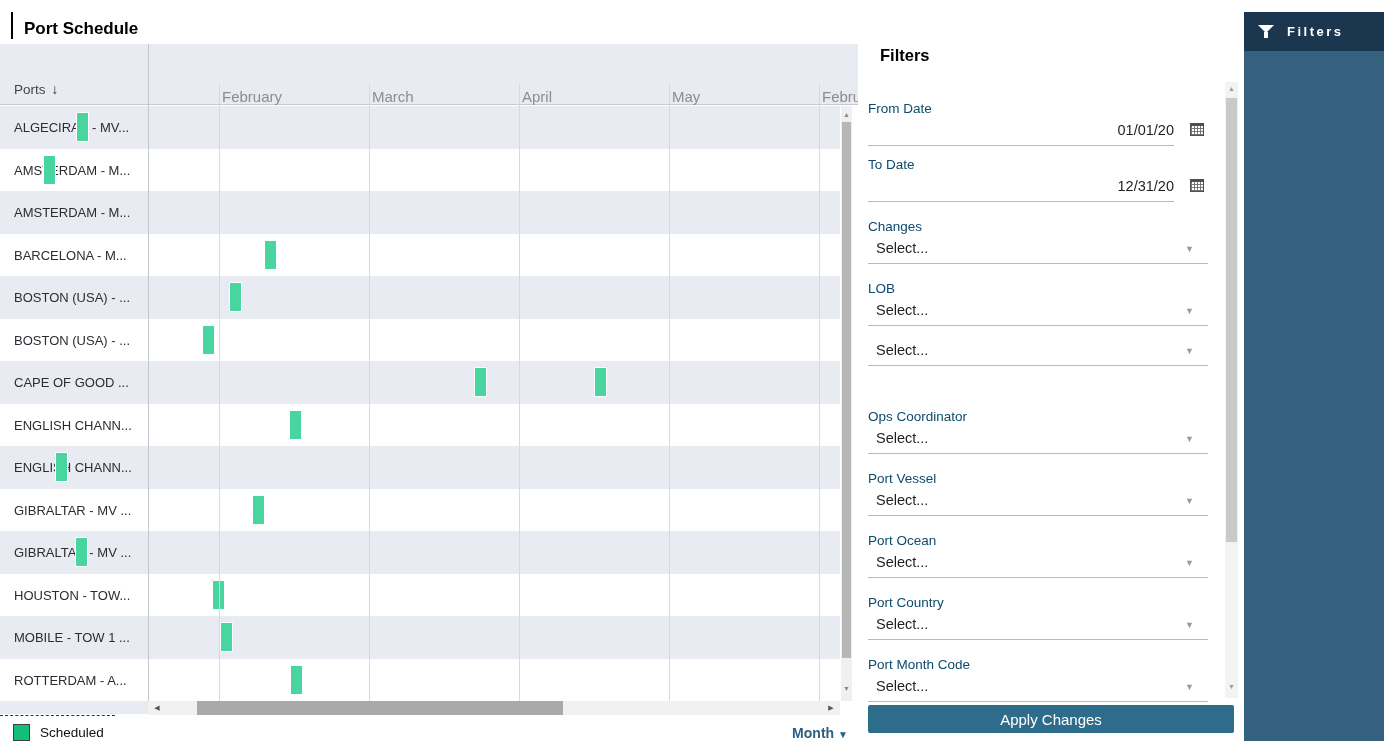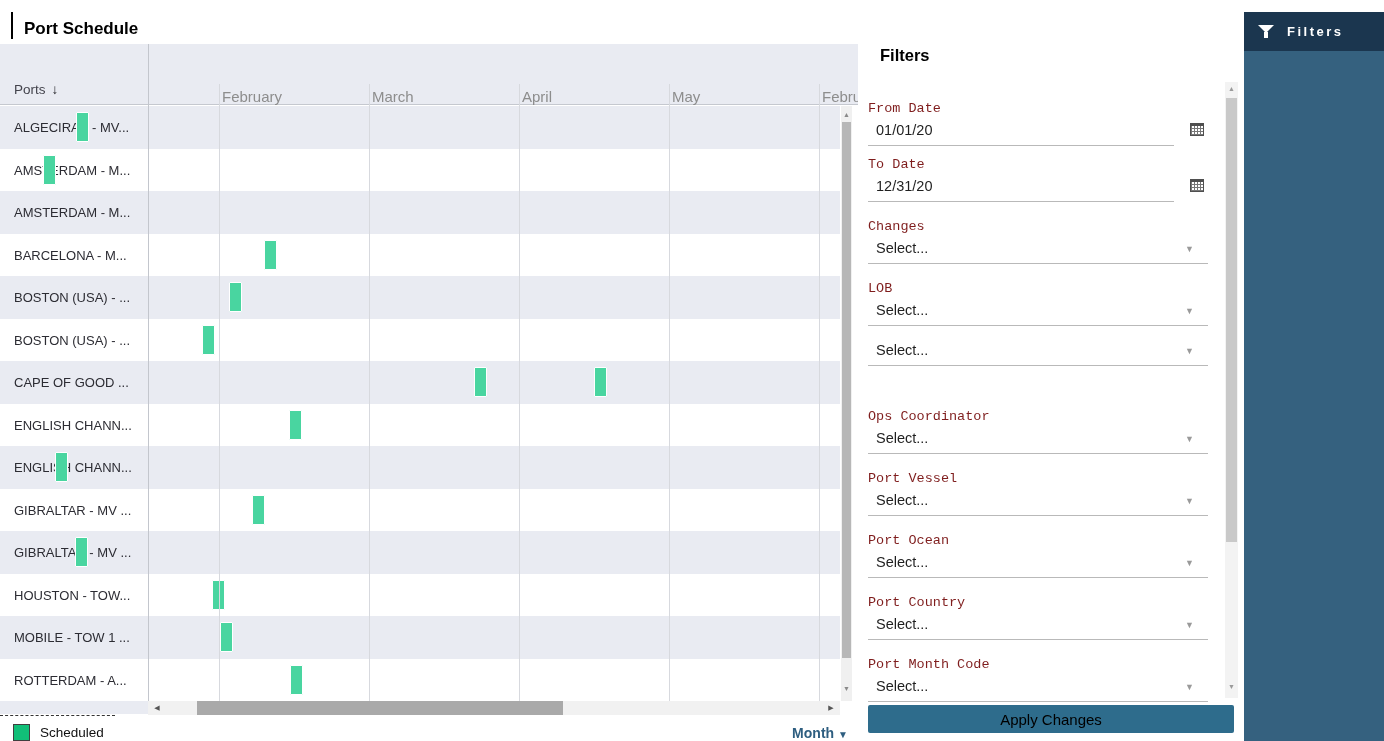--- a/index.html
+++ b/index.html
@@ -64,7 +64,7 @@
   .field{position:relative;}
   .field.date{height:56px;}
   .field.select{height:62px;}
-  .field-label{font-size:13.5px;color:#7f1d1d;padding-top:1px;font-family:Liberation Mono, monospace;}
+  .field-label{font-size:13.5px;color:#0c4a6e;padding-top:1px;}
   .field.select .field-label{padding-top:7px;}
   .value-row{position:relative;margin-top:4px;border-bottom:1px solid #b9b9b9;
              padding:2px 0 7px 8px;font-size:14.5px;color:#1f1f1f;}

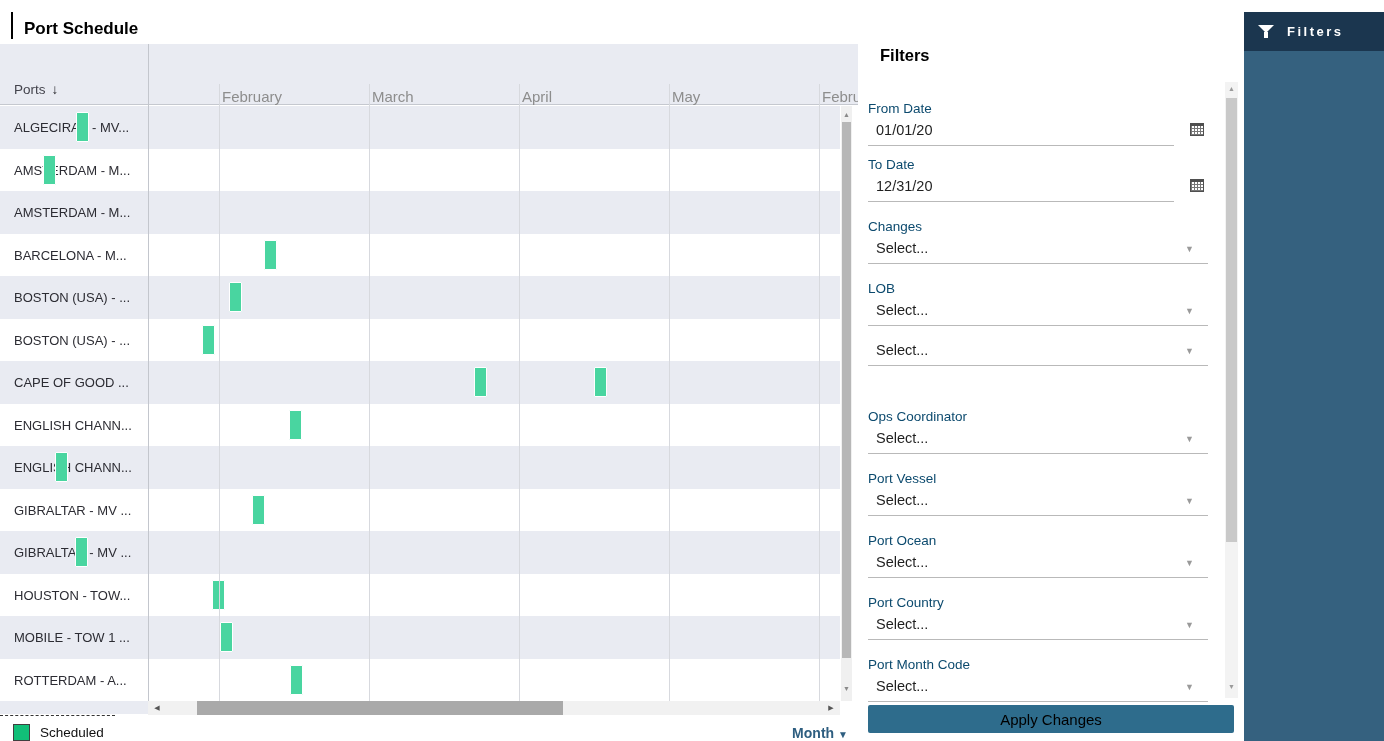--- a/index.html
+++ b/index.html
@@ -68,7 +68,7 @@
   .field.select .field-label{padding-top:7px;}
   .value-row{position:relative;margin-top:4px;border-bottom:1px solid #b9b9b9;
              padding:2px 0 7px 8px;font-size:14.5px;color:#1f1f1f;}
-  .field.date .value-row{width:306px;box-sizing:border-box;}
+  .field.date .value-row{width:306px;box-sizing:border-box;text-align:right;}
   .field.select .value-row{width:340px;box-sizing:border-box;}
   .cal-icon{position:absolute;left:322px;top:3px;width:14px;height:14px;cursor:pointer;}
   .cal-top{height:3px;background:#4f4f4f;}

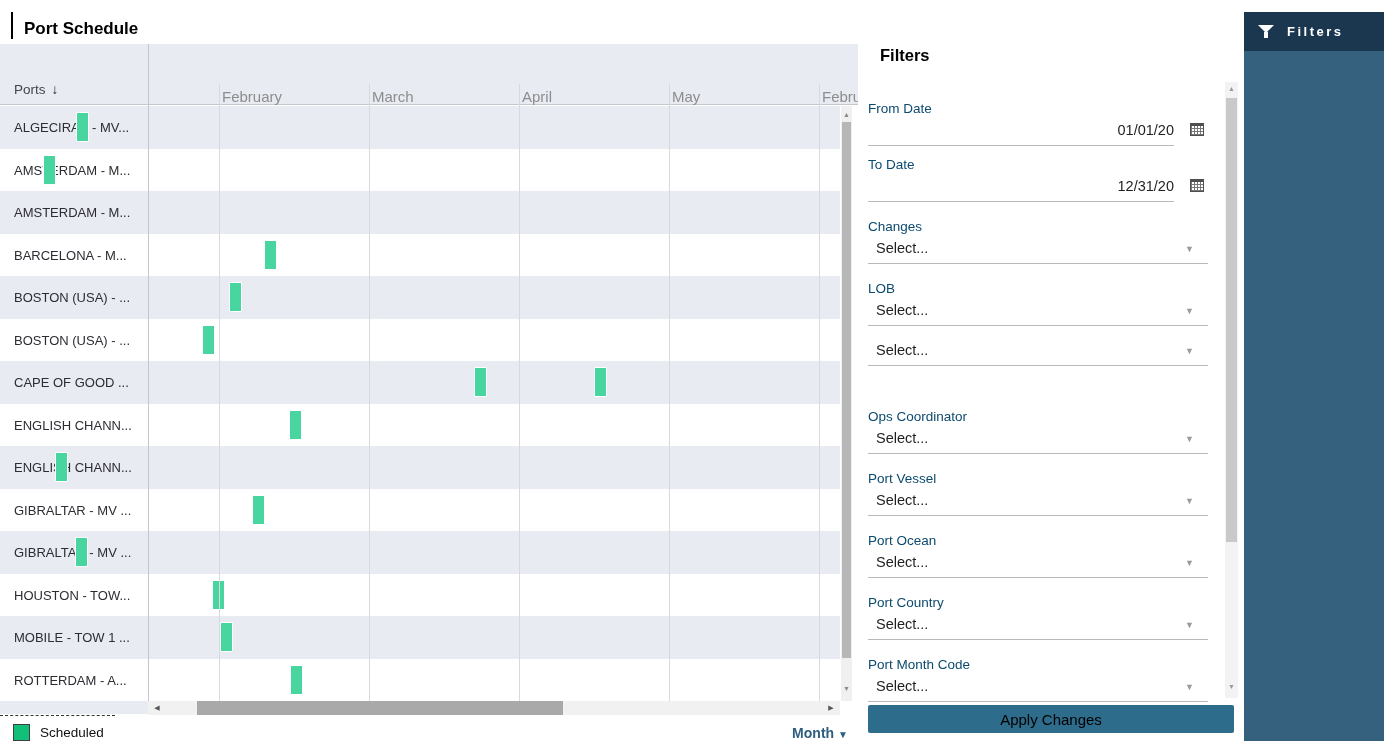--- a/index.html
+++ b/index.html
@@ -86,7 +86,7 @@
   .psb .thumb{position:absolute;left:1px;top:16px;width:11px;height:444px;background:#c9c9c9;}
 
   .apply-btn{position:absolute;left:10px;top:693px;width:366px;height:28px;background:#2e6c8c;
-             color:#000000;font-size:15px;font-family:"Liberation Sans",sans-serif;
+             color:#ffffff;font-size:15px;font-family:"Liberation Sans",sans-serif;
              border:none;border-radius:2px;cursor:pointer;}
 
   

